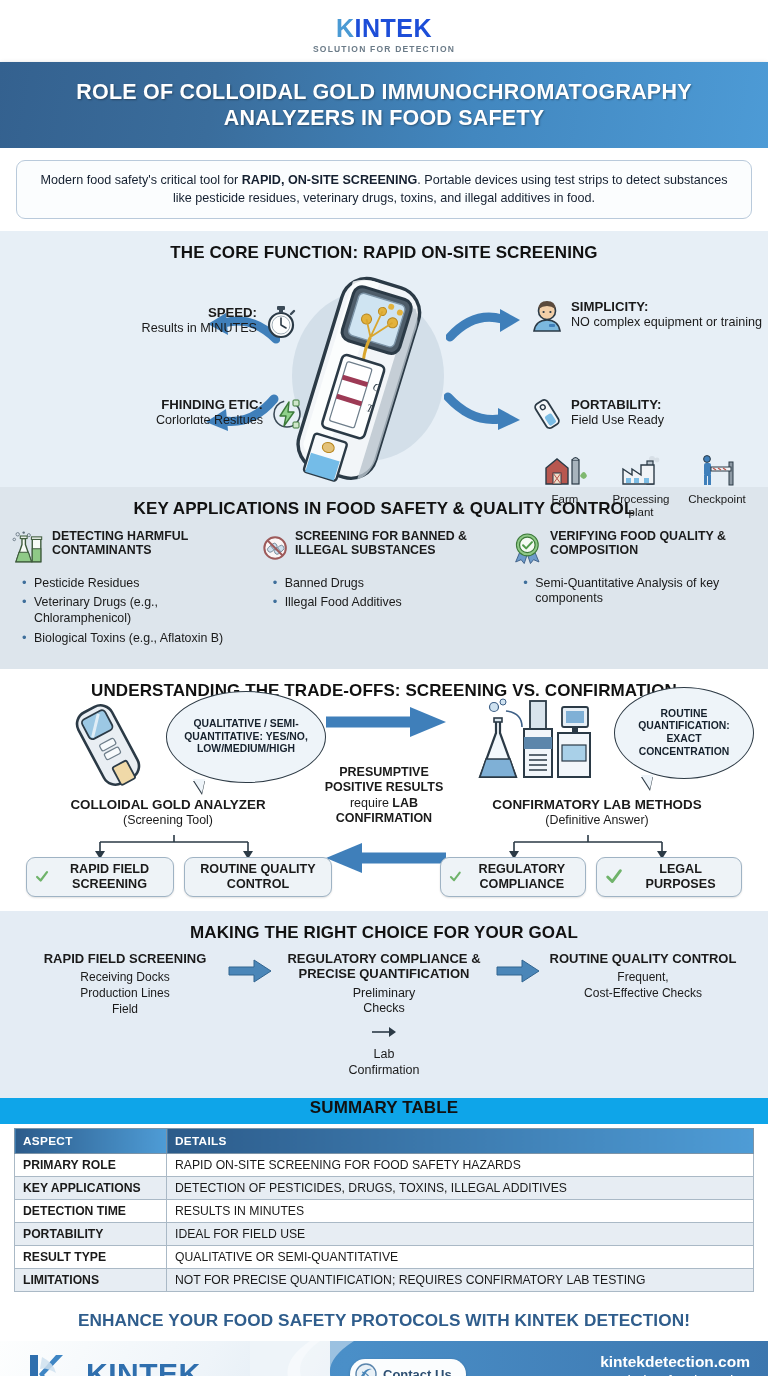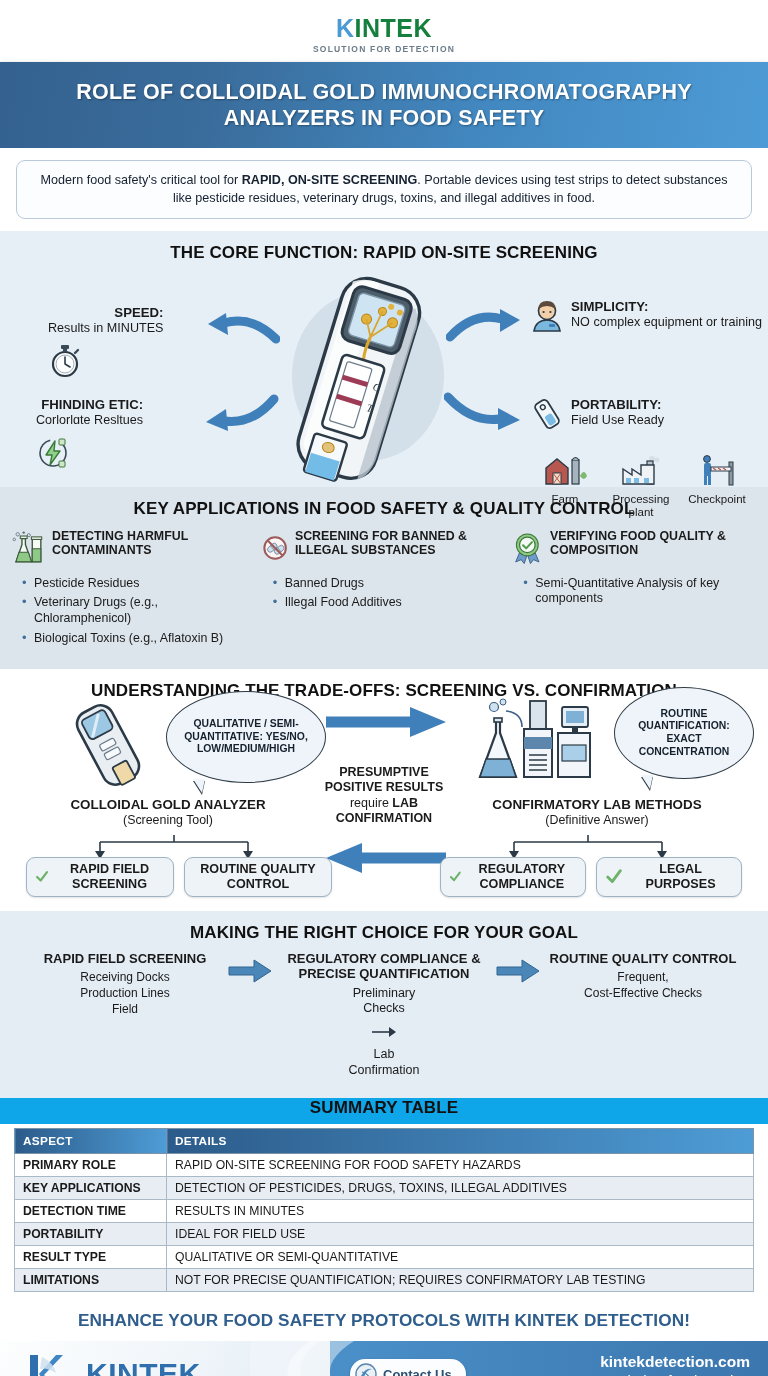--- a/index.html
+++ b/index.html
@@ -16,7 +16,7 @@
   .logo-bar { height: 62px; display:flex; flex-direction:column; align-items:center; justify-content:center; background:#fff; }
   .logo-word { font-size: 25px; font-weight: 700; letter-spacing: 0.5px; line-height:1; display:flex; align-items:baseline; }
   .logo-k { color:#4a9ad4; }
-  .logo-rest { color:#15803d;margin-top:7px; }
+  .logo-rest { color:#1d4ed8;margin-top:7px; }
   .logo-tag { font-size: 8.5px; letter-spacing: 1.2px; color:#6b7b88; margin-top:3px; font-weight:600; }
 
   

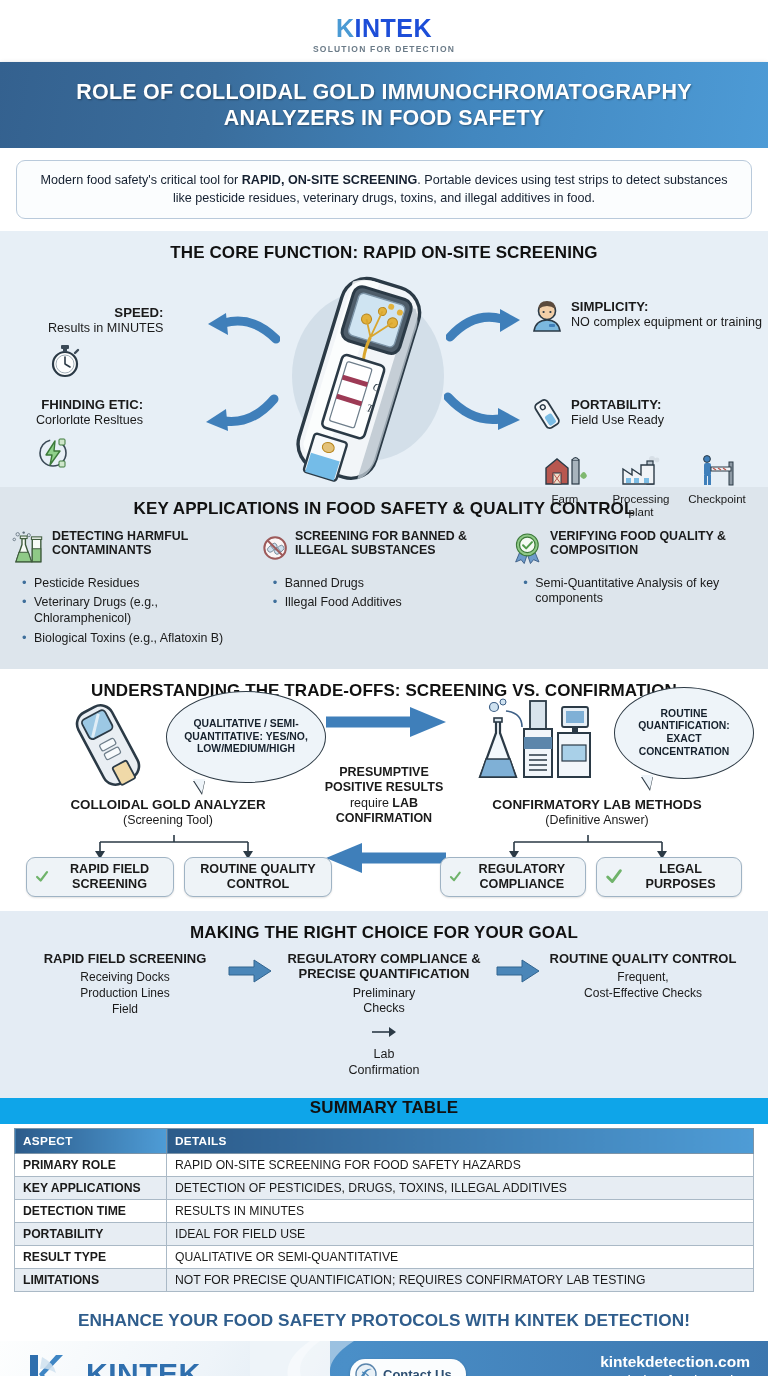--- a/index.html
+++ b/index.html
@@ -58,7 +58,7 @@
     background:#d3dfe9; border-radius:50%; filter: blur(.4px); }
 
   .feat { position:absolute; display:flex; align-items:flex-start; gap:7px; }
-  .feat-l { flex-direction: column; justify-content:flex-end; text-align:right; }
+  .feat-l { justify-content:flex-end; text-align:right; }
   .feat-txt .ft { font-weight:700; font-size:13.2px; line-height:1.2; }
   .feat-txt .fd { font-size:12.6px; line-height:1.25; margin-top:1px; }
   .fi { width:34px; height:34px; flex:0 0 34px; }

